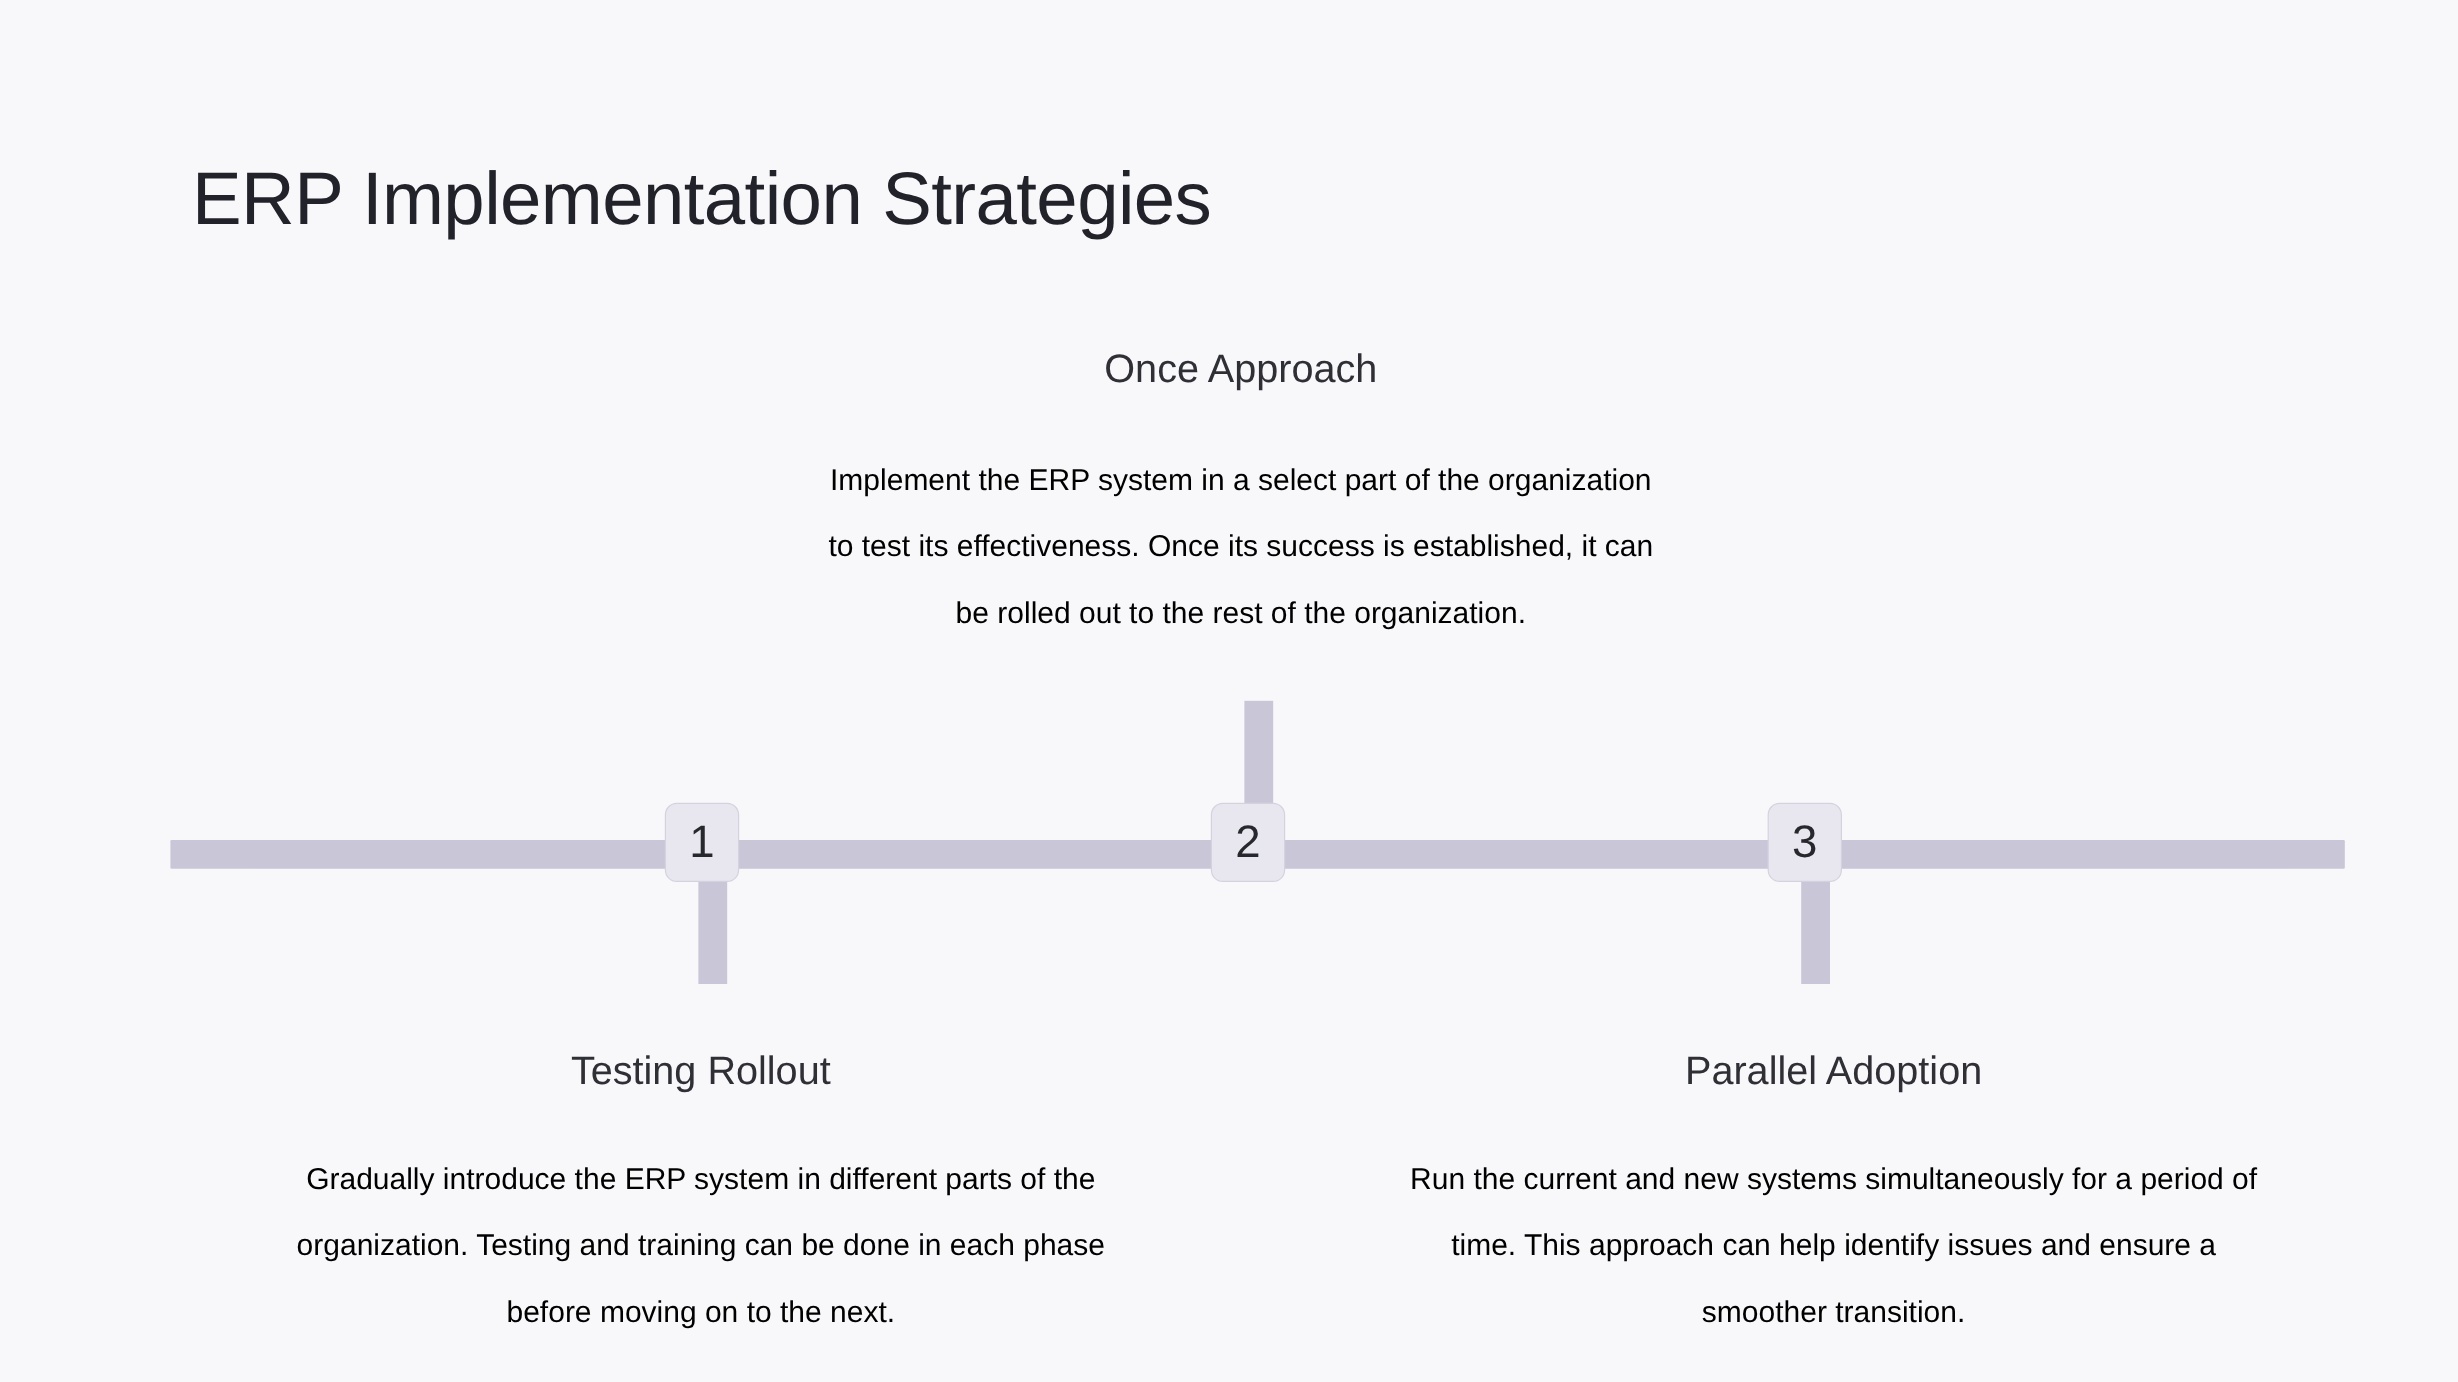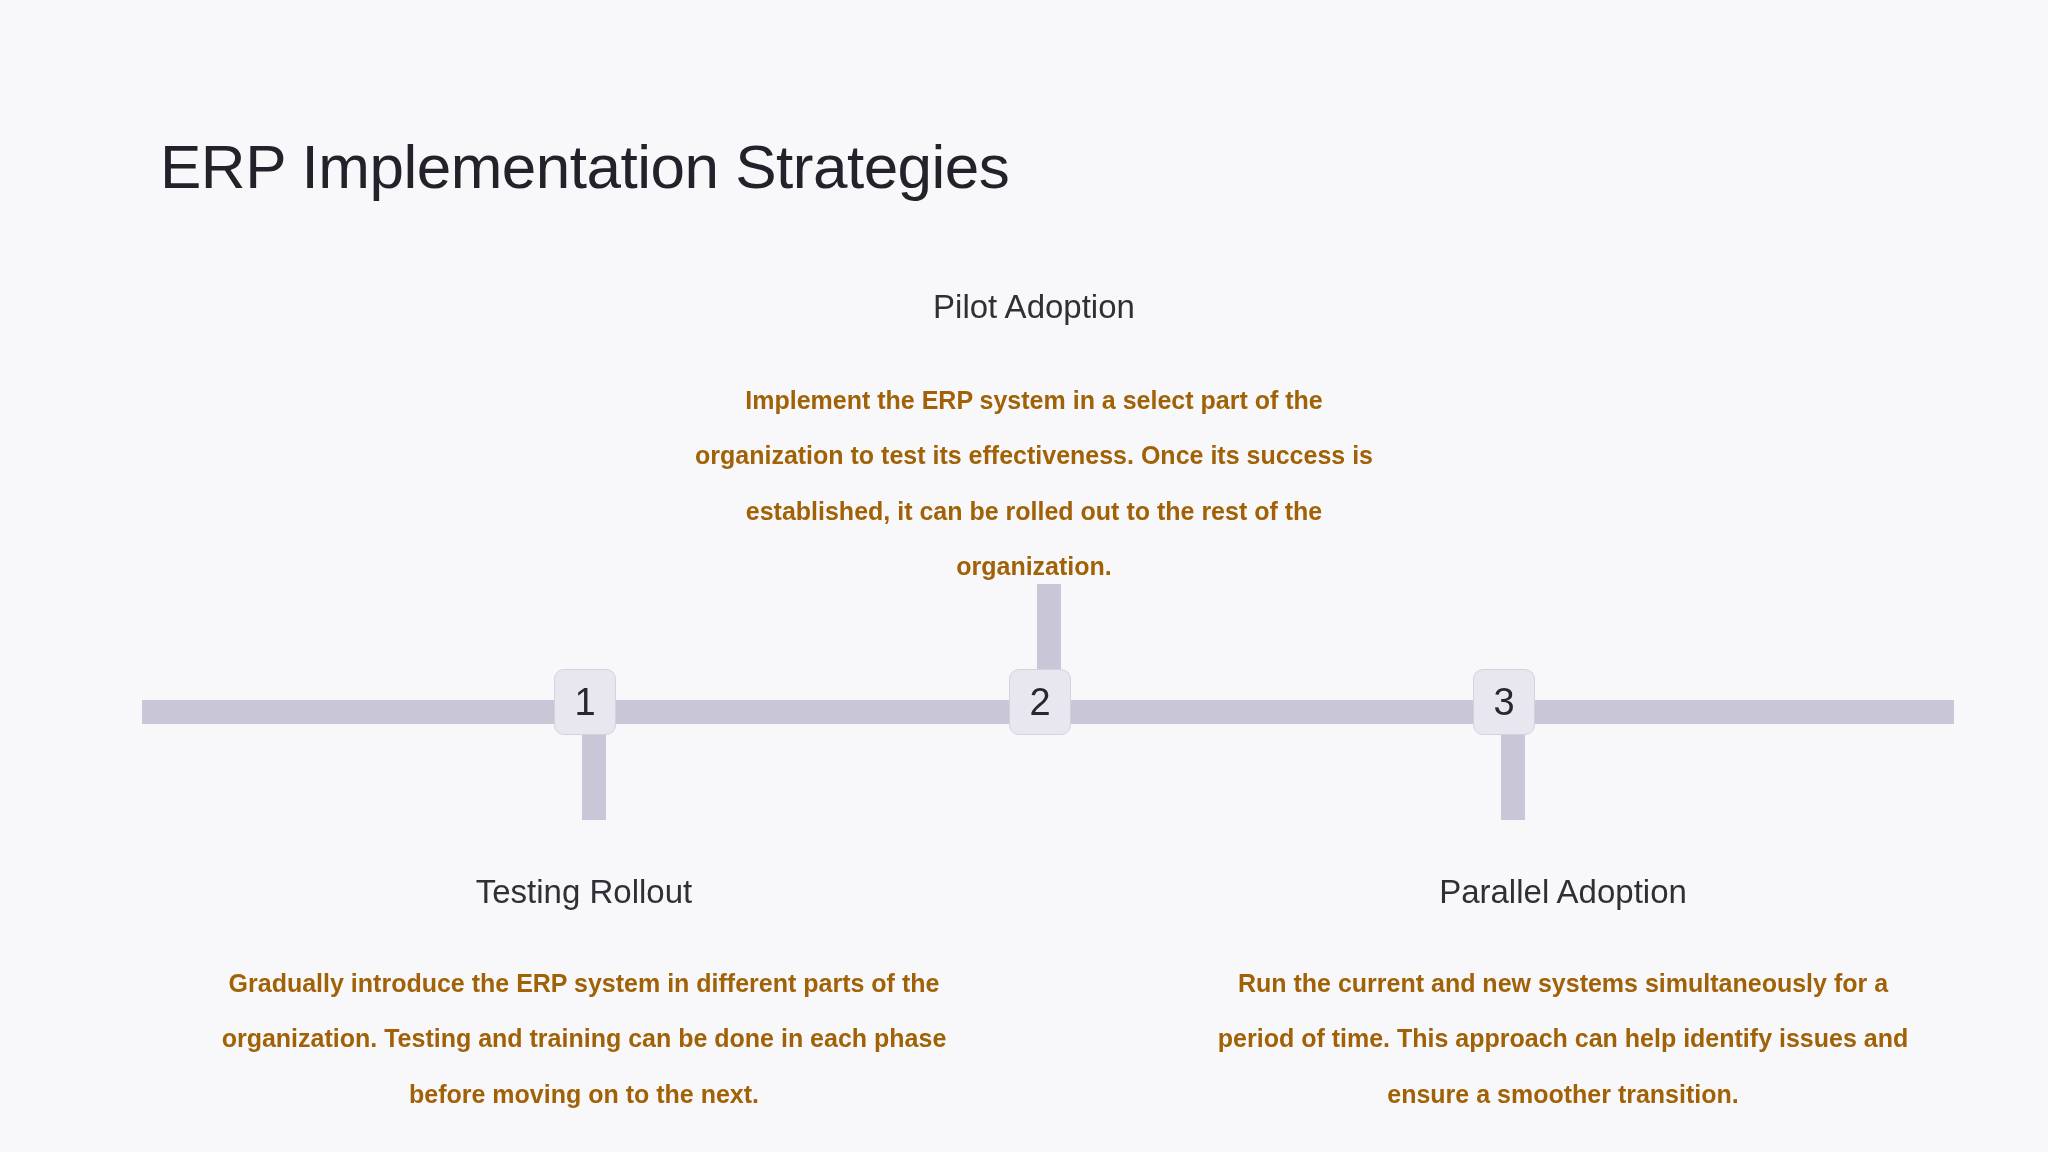--- a/index.html
+++ b/index.html
@@ -140,7 +140,7 @@
   <h1 class="page-title">ERP Implementation Strategies</h1>
 
   <div class="entry entry-top">
-    <div class="entry-title">Pilot Adoption</div>
+    <div class="entry-title">Once Approach</div>
     <div class="entry-desc">Implement the ERP system in a select part of the organization to test its effectiveness. Once its success is established, it can be rolled out to the rest of the organization.</div>
   </div>
 

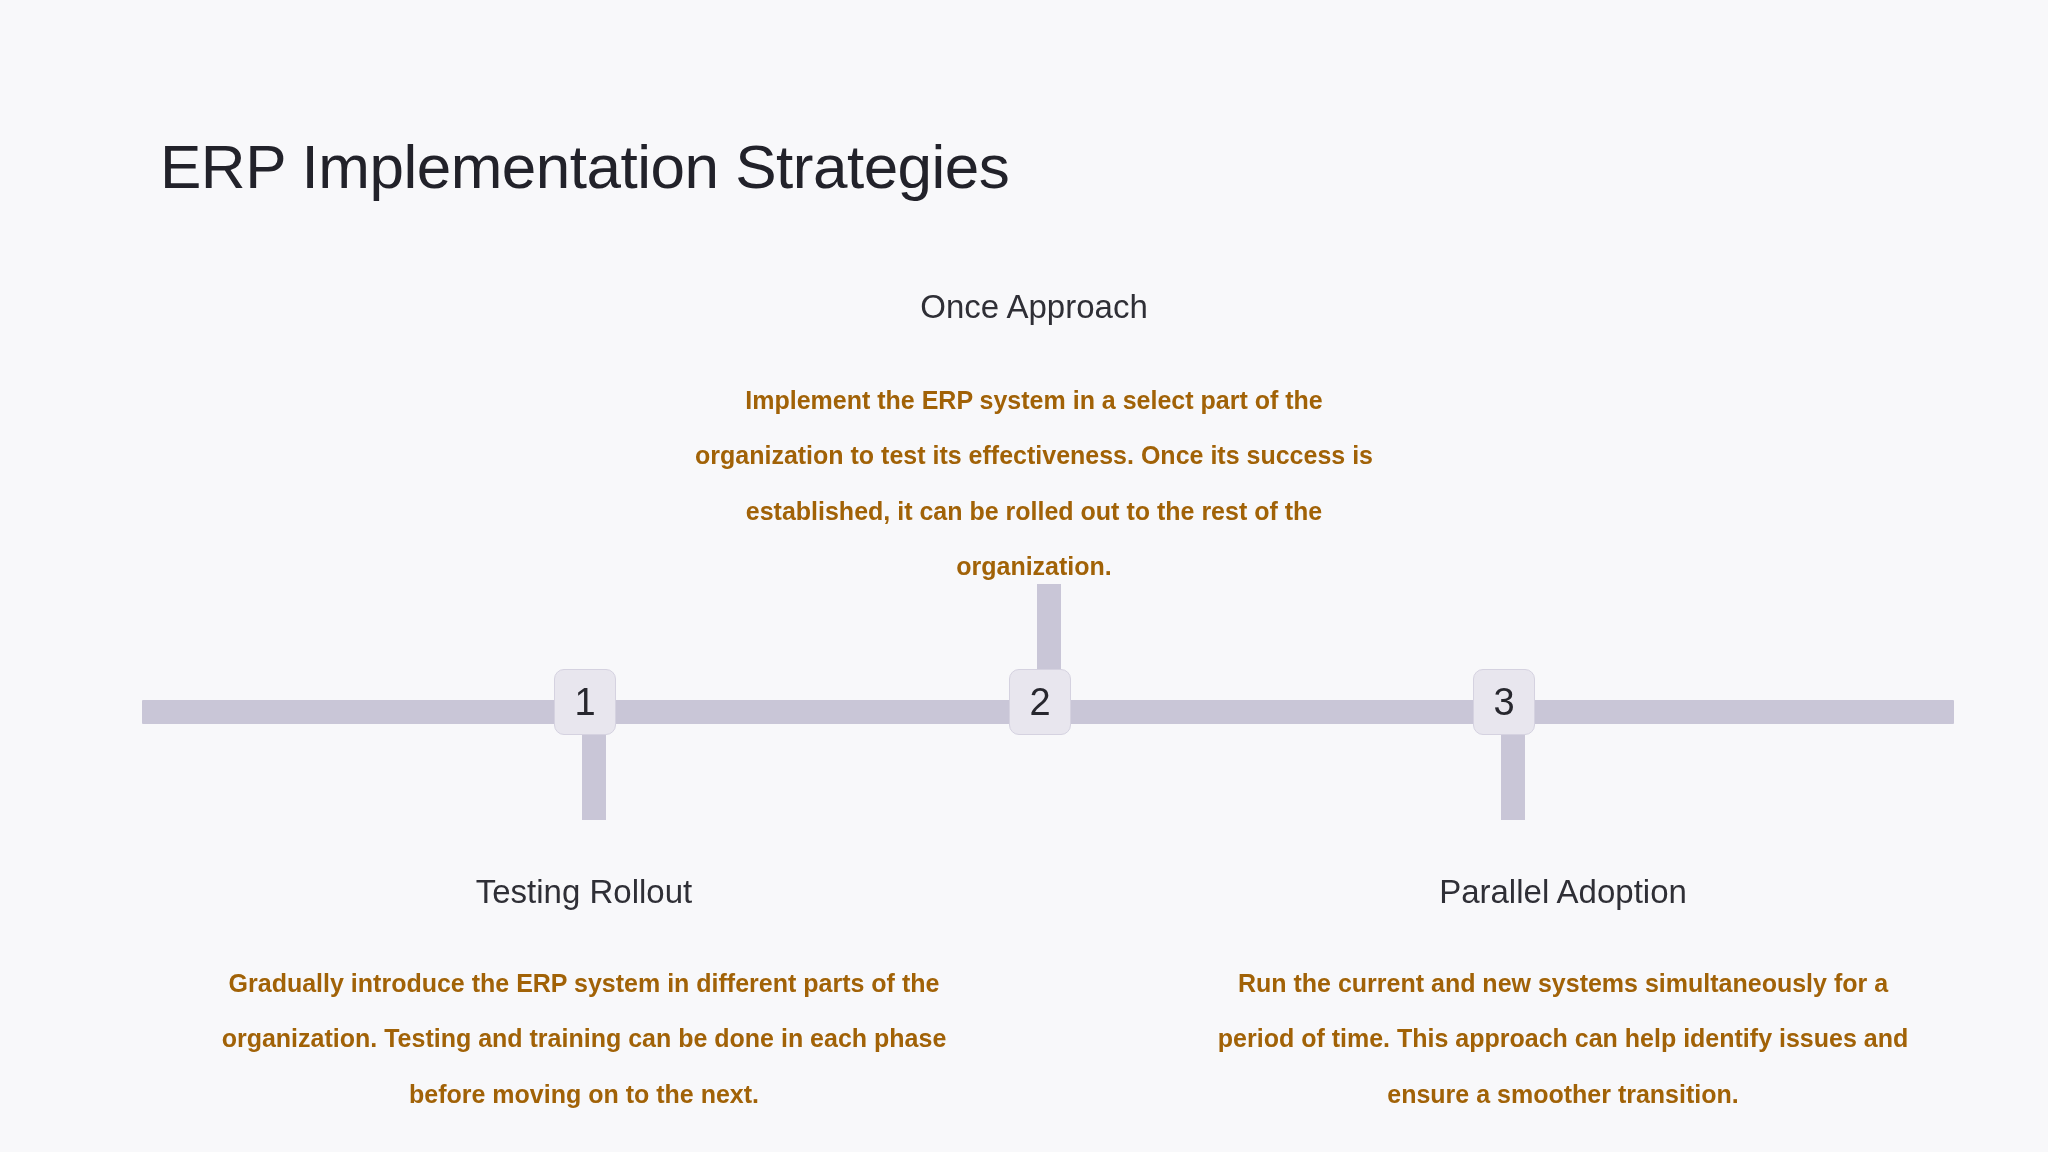--- a/index.html
+++ b/index.html
@@ -93,8 +93,8 @@
 
   .entry-desc {
     font-size: 25px;
-    font-weight: 700;
-    color: #a16207;
+    font-weight: 400;
+    color: #000000;
     line-height: 2.22;
   }
 

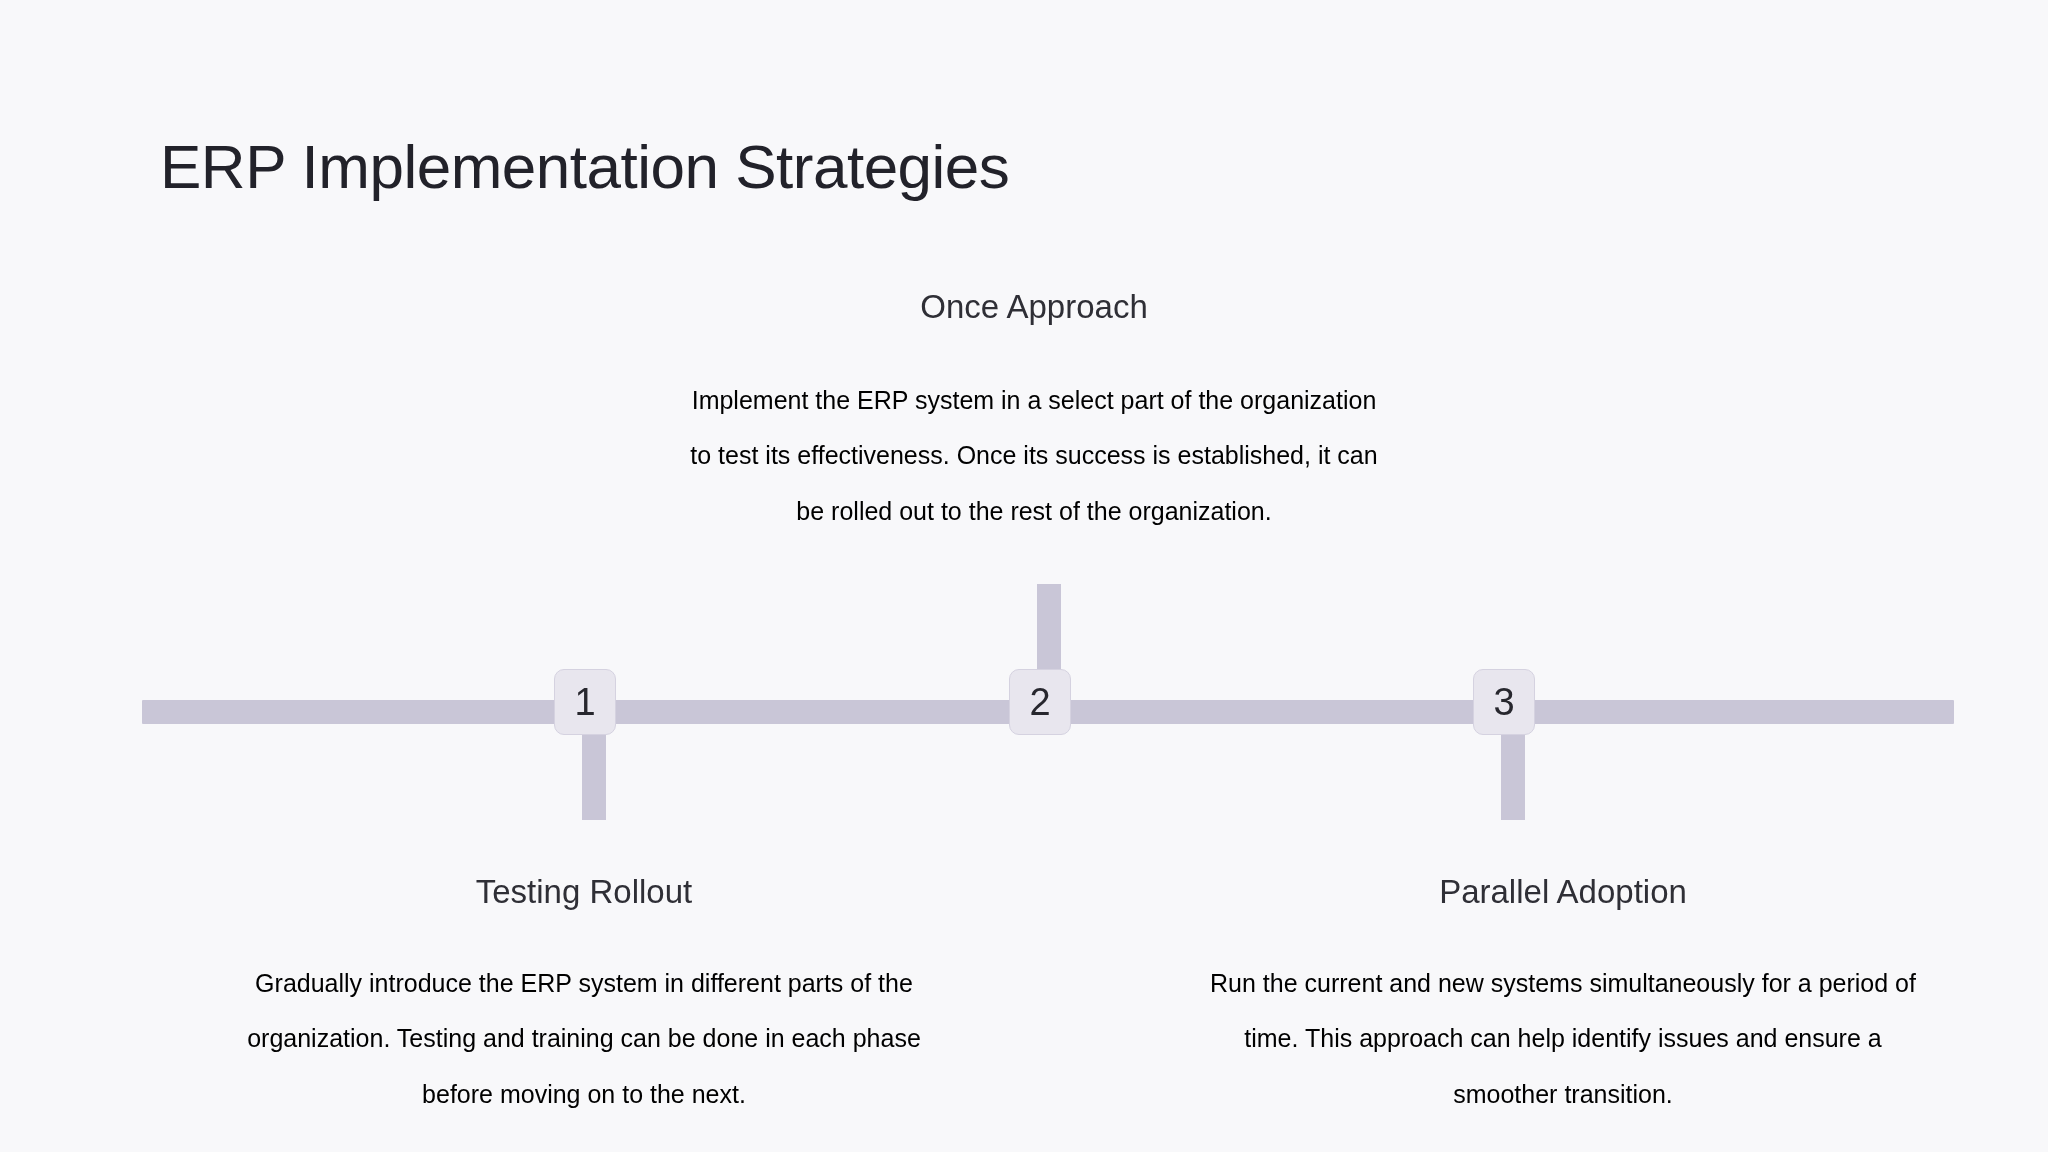--- a/index.html
+++ b/index.html
@@ -122,7 +122,7 @@
 
   
   .entry-bottom-right {
-    left: 1139px;
+    left: 1104px;
     top: 823px;
     width: 800px;
   }

